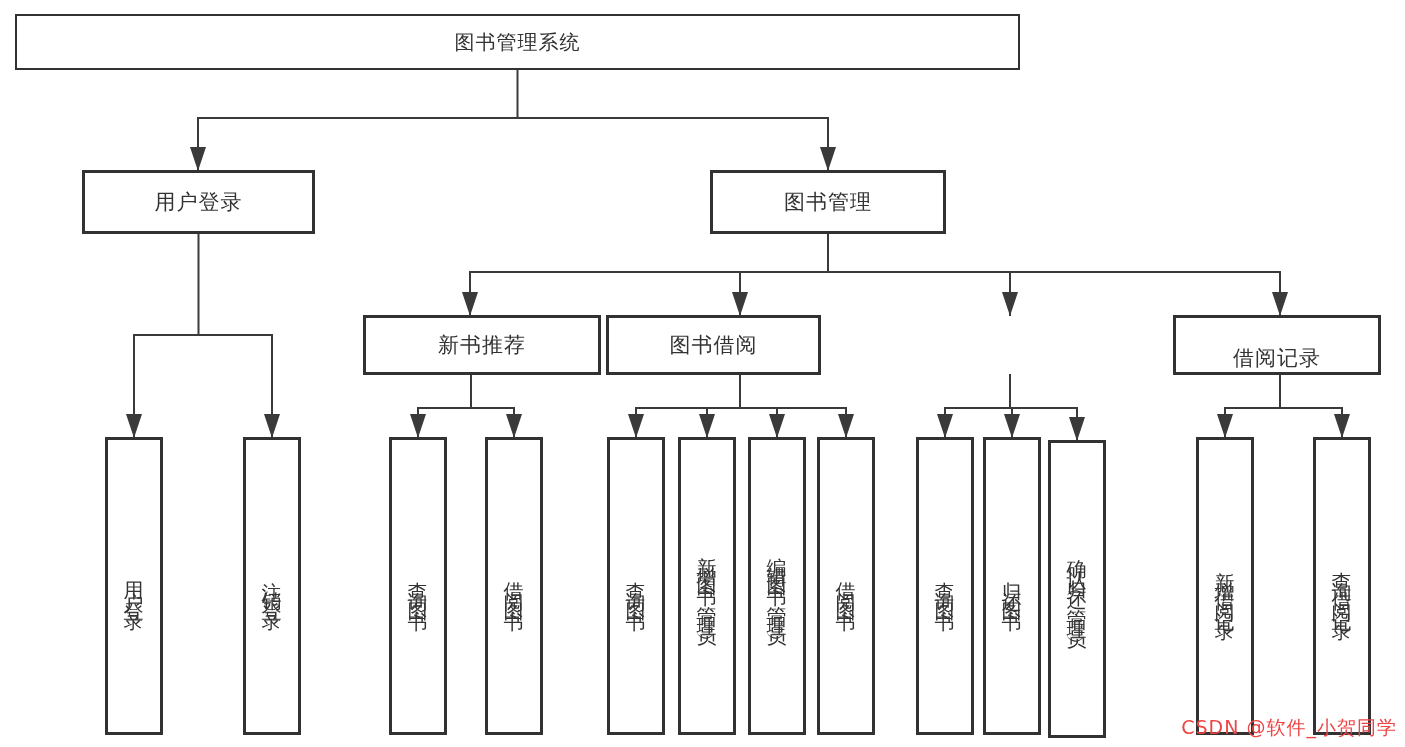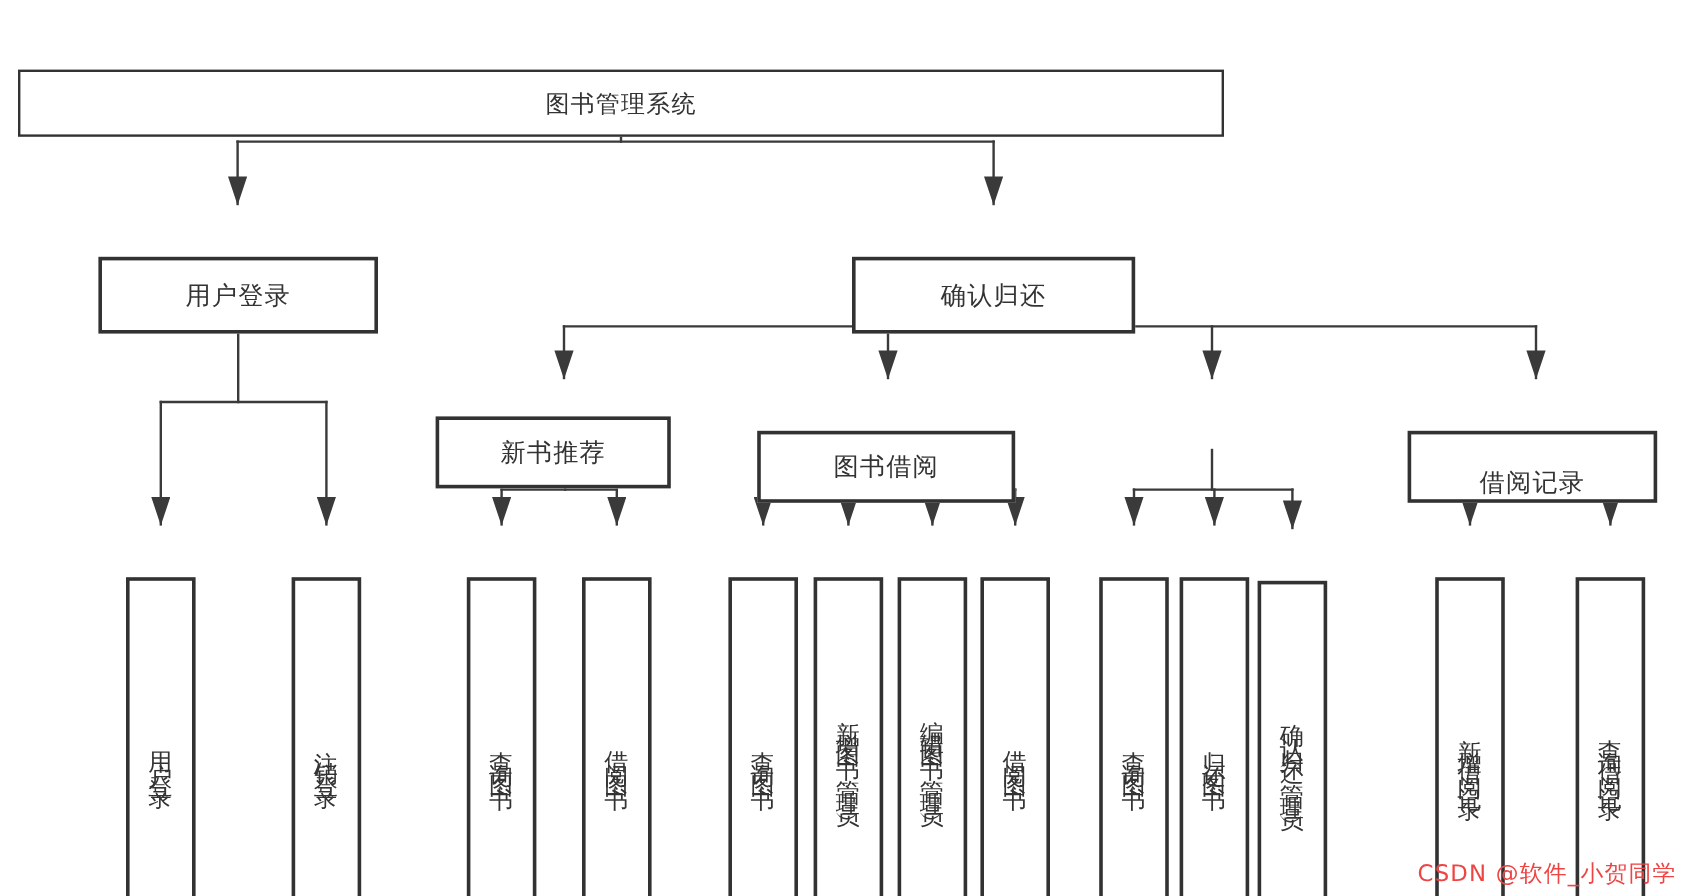--- a/index.html
+++ b/index.html
@@ -30,7 +30,6 @@
     align-items: center;
     justify-content: center;
     text-align: center;
-    margin-top: 44px;
   }
   .hbox { font-size: 21px; letter-spacing: 1px; }
   .root-box { border-width: 2px; font-size: 20px; }

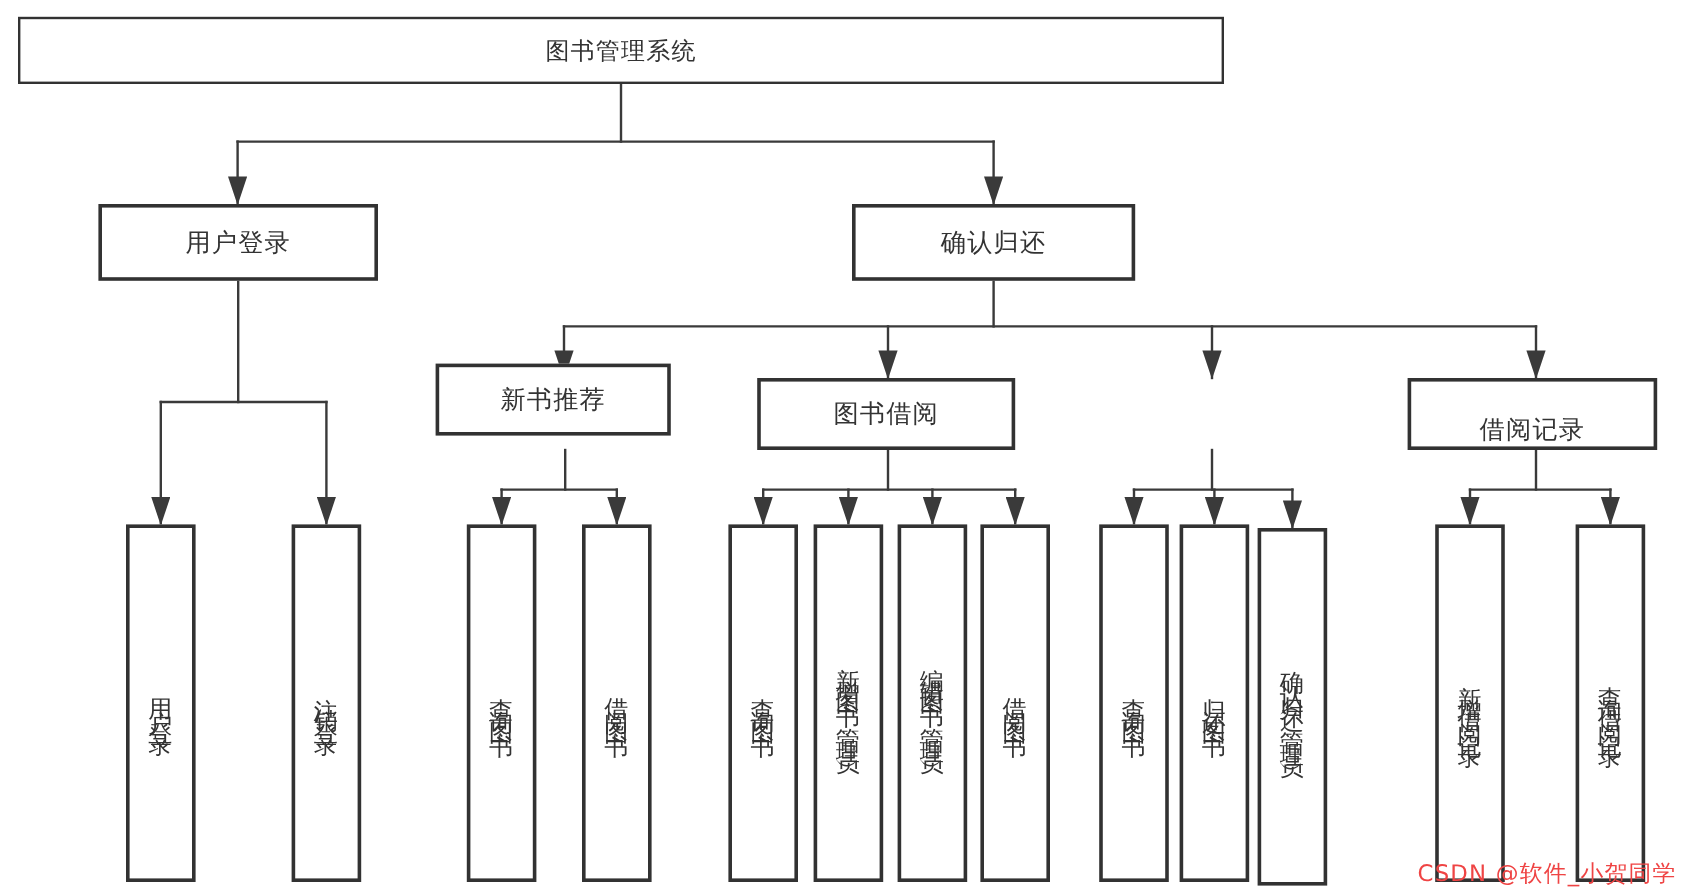--- a/index.html
+++ b/index.html
@@ -135,7 +135,7 @@
     <span>用户登录</span>
   </div>
   <div class="box hbox n-l2b">
-    <span>确认归还</span>
+    <span>图书管理</span>
   </div>
 
   <div class="box hbox n-l3a">

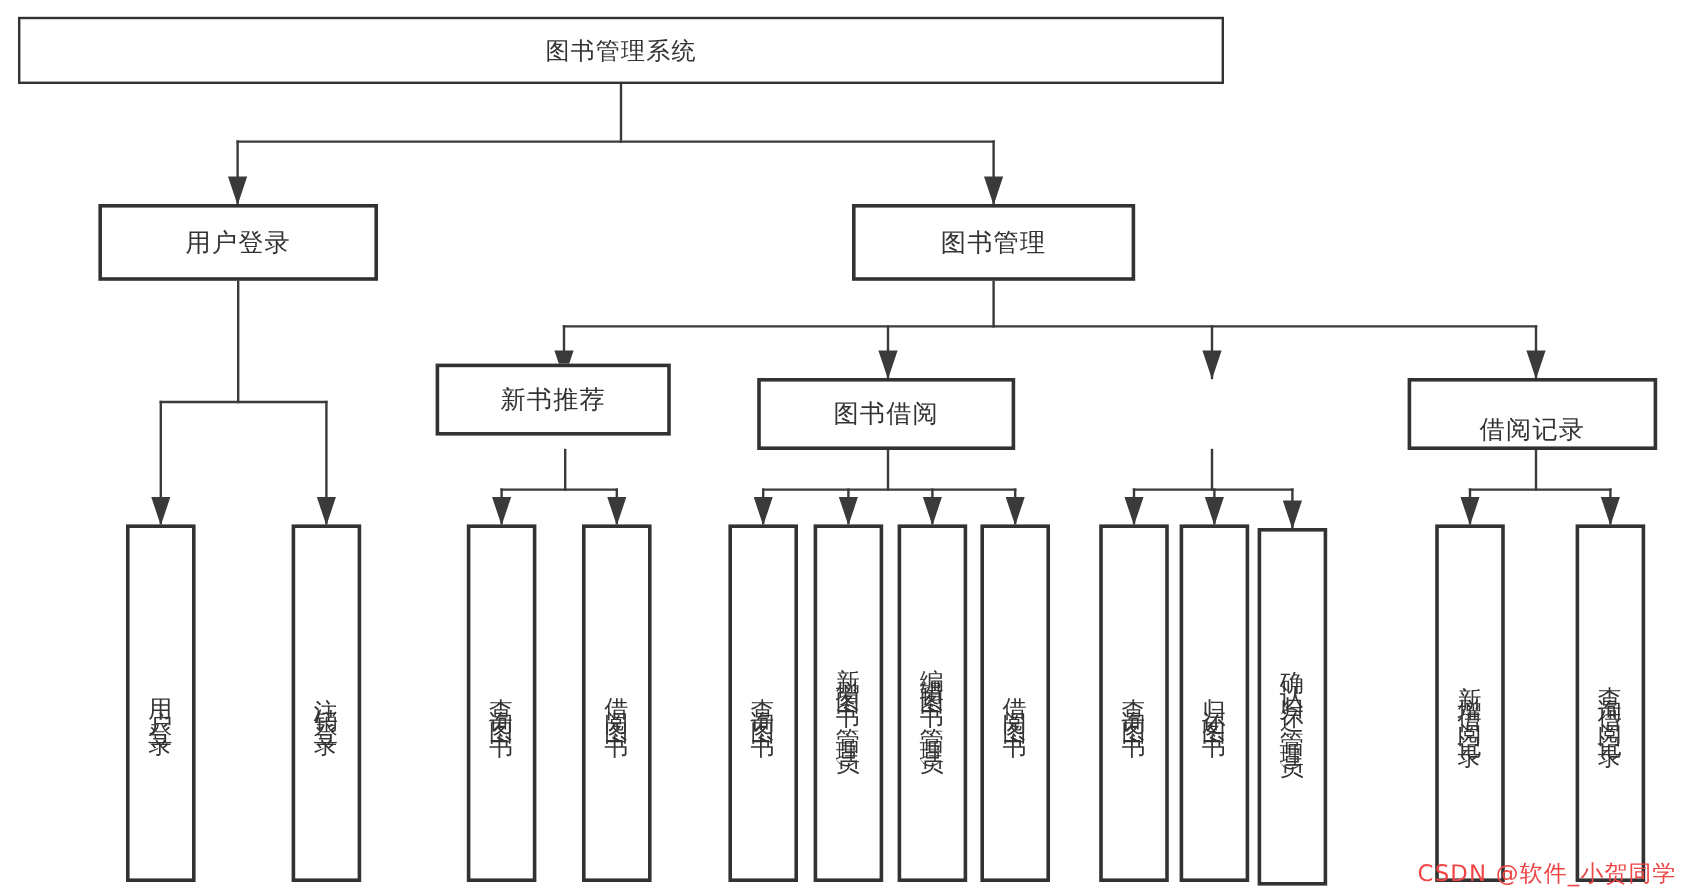--- a/index.html
+++ b/index.html
@@ -45,7 +45,7 @@
   .n-root   { left: 15px;  top: 14px;  width: 1005px; height: 56px; }
   .n-l2a    { left: 82px;  top: 170px; width: 233px;  height: 64px; }
   .n-l2b    { left: 710px; top: 170px; width: 236px;  height: 64px; }
-  .n-l3a    { left: 363px; top: 303px; width: 196px;  height: 60px; text-align: center; }
+  .n-l3a    { left: 363px; top: 315px; width: 238px;  height: 60px; text-align: center; }
   .n-l3b    { left: 631px; top: 315px; width: 215px;  height: 60px; }
   .n-l3c    { left: 903px; top: 315px; width: 215px;  height: 60px; }
   .n-l3d    { left: 1173px;top: 315px; width: 208px;  height: 60px; align-items: flex-end; }

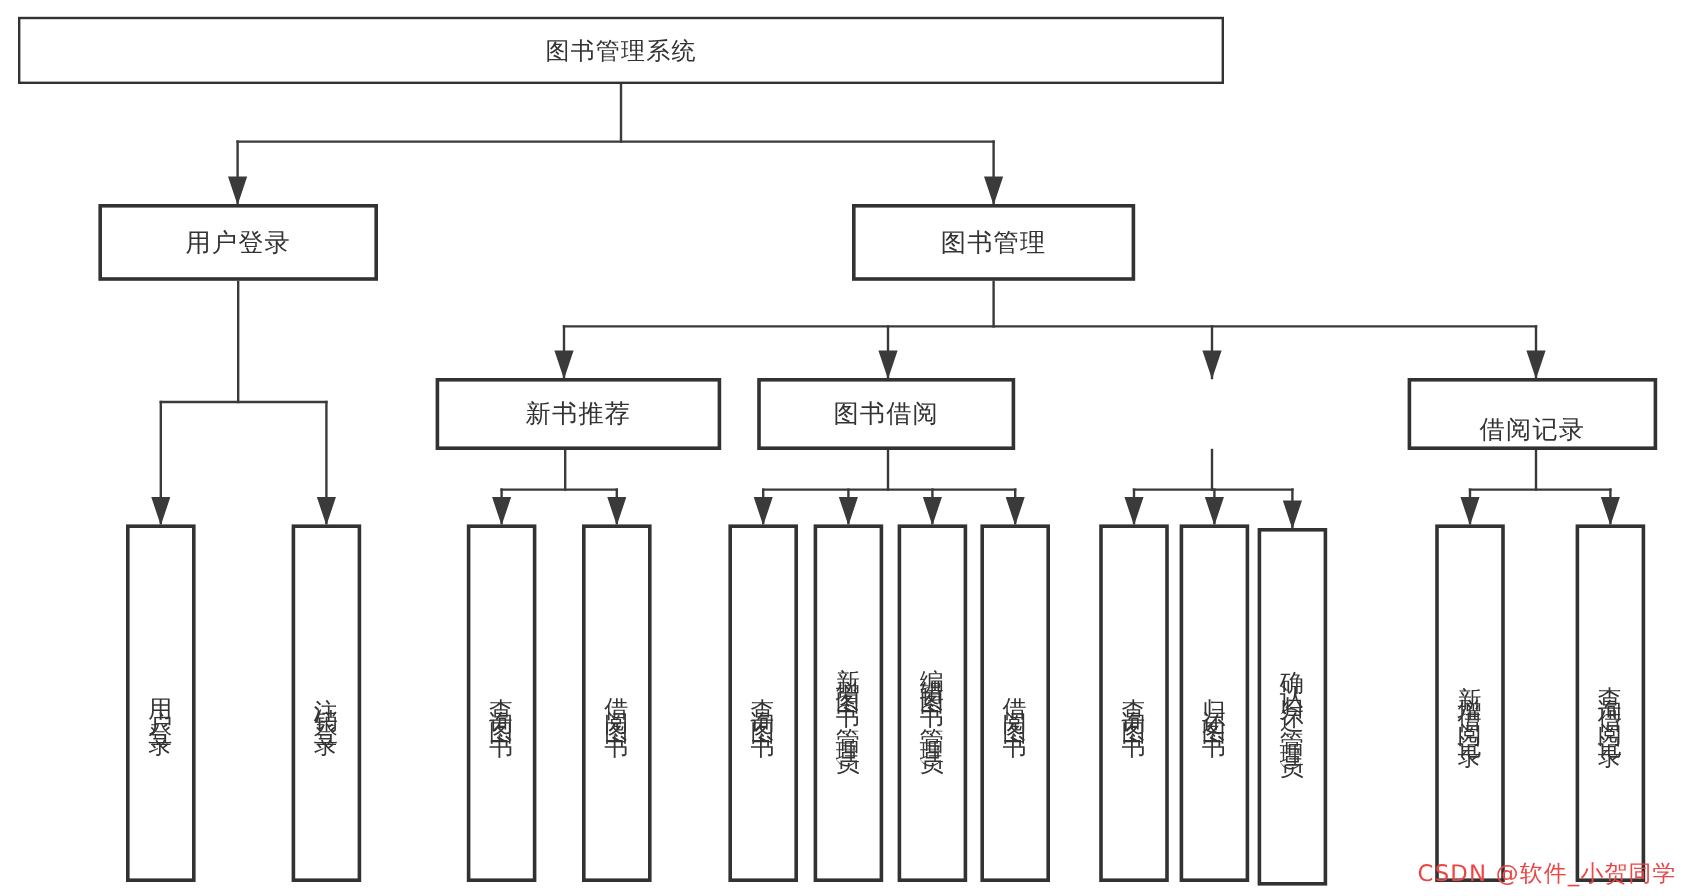--- a/index.html
+++ b/index.html
@@ -46,7 +46,7 @@
   .n-l2a    { left: 82px;  top: 170px; width: 233px;  height: 64px; }
   .n-l2b    { left: 710px; top: 170px; width: 236px;  height: 64px; }
   .n-l3a    { left: 363px; top: 315px; width: 238px;  height: 60px; text-align: center; }
-  .n-l3b    { left: 631px; top: 315px; width: 215px;  height: 60px; }
+  .n-l3b    { left: 606px; top: 315px; width: 215px;  height: 60px; }
   .n-l3c    { left: 903px; top: 315px; width: 215px;  height: 60px; }
   .n-l3d    { left: 1173px;top: 315px; width: 208px;  height: 60px; align-items: flex-end; }
   .leaf     { top: 437px; width: 58px; height: 298px; }

